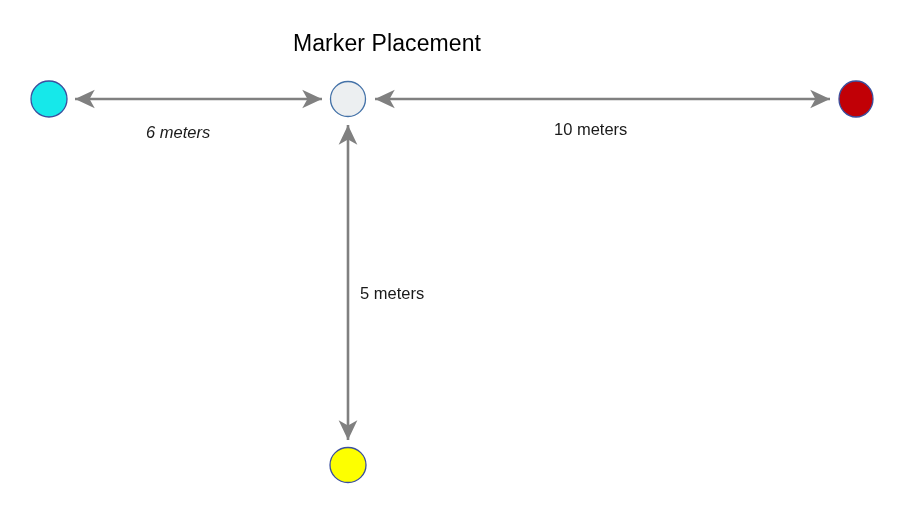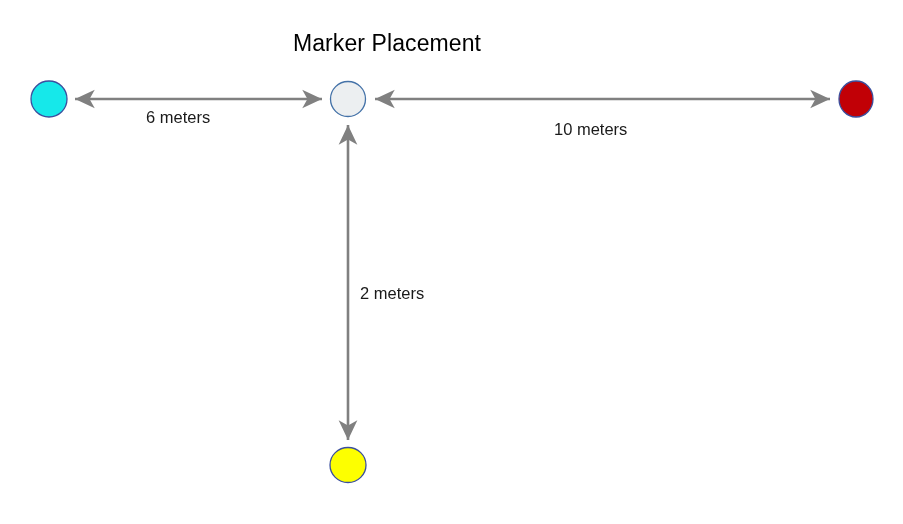--- a/index.html
+++ b/index.html
@@ -41,7 +41,7 @@
     color: #1a1a1a;
     white-space: nowrap;
   }
-  #label-left-distance  { left: 146px; top: 108px; }
+  #label-left-distance  { left: 146px; top: 123px; font-style: italic; }
   #label-right-distance { left: 554px; top: 120px; }
   #label-down-distance  { left: 360px; top: 284px; }
 </style>

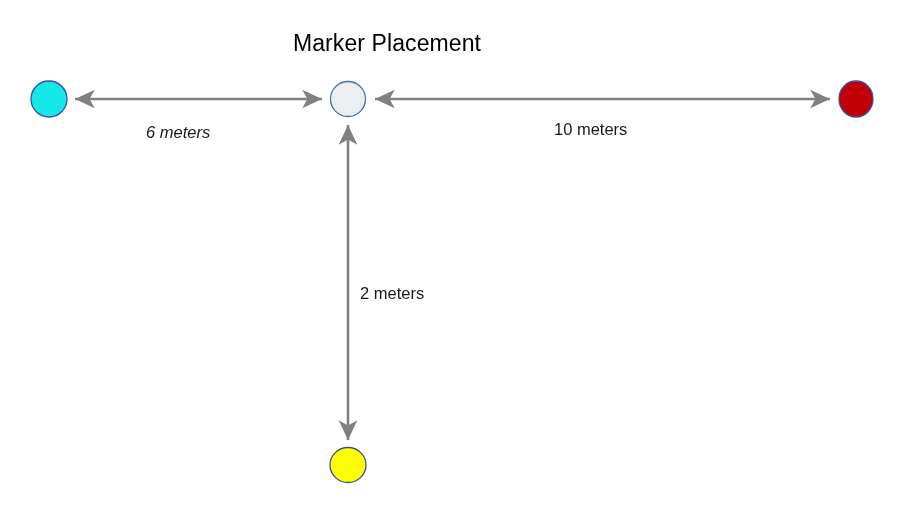--- a/index.html
+++ b/index.html
@@ -83,6 +83,6 @@
 
 <div class="dist-label" id="label-right-distance">10 meters</div>
 
-<div class="dist-label" id="label-down-distance">2 meters</div>
+<div class="dist-label" id="label-down-distance">5 meters</div>
 
 </body></html>

